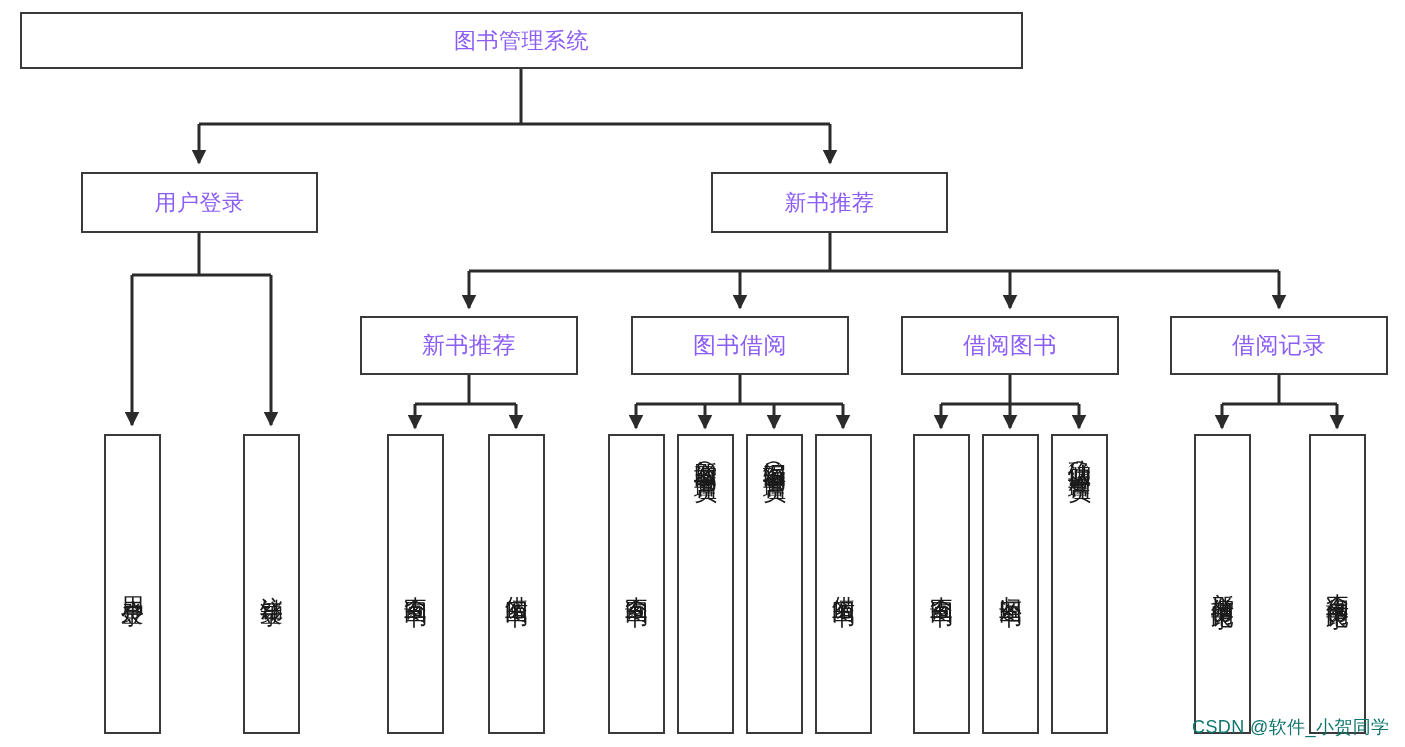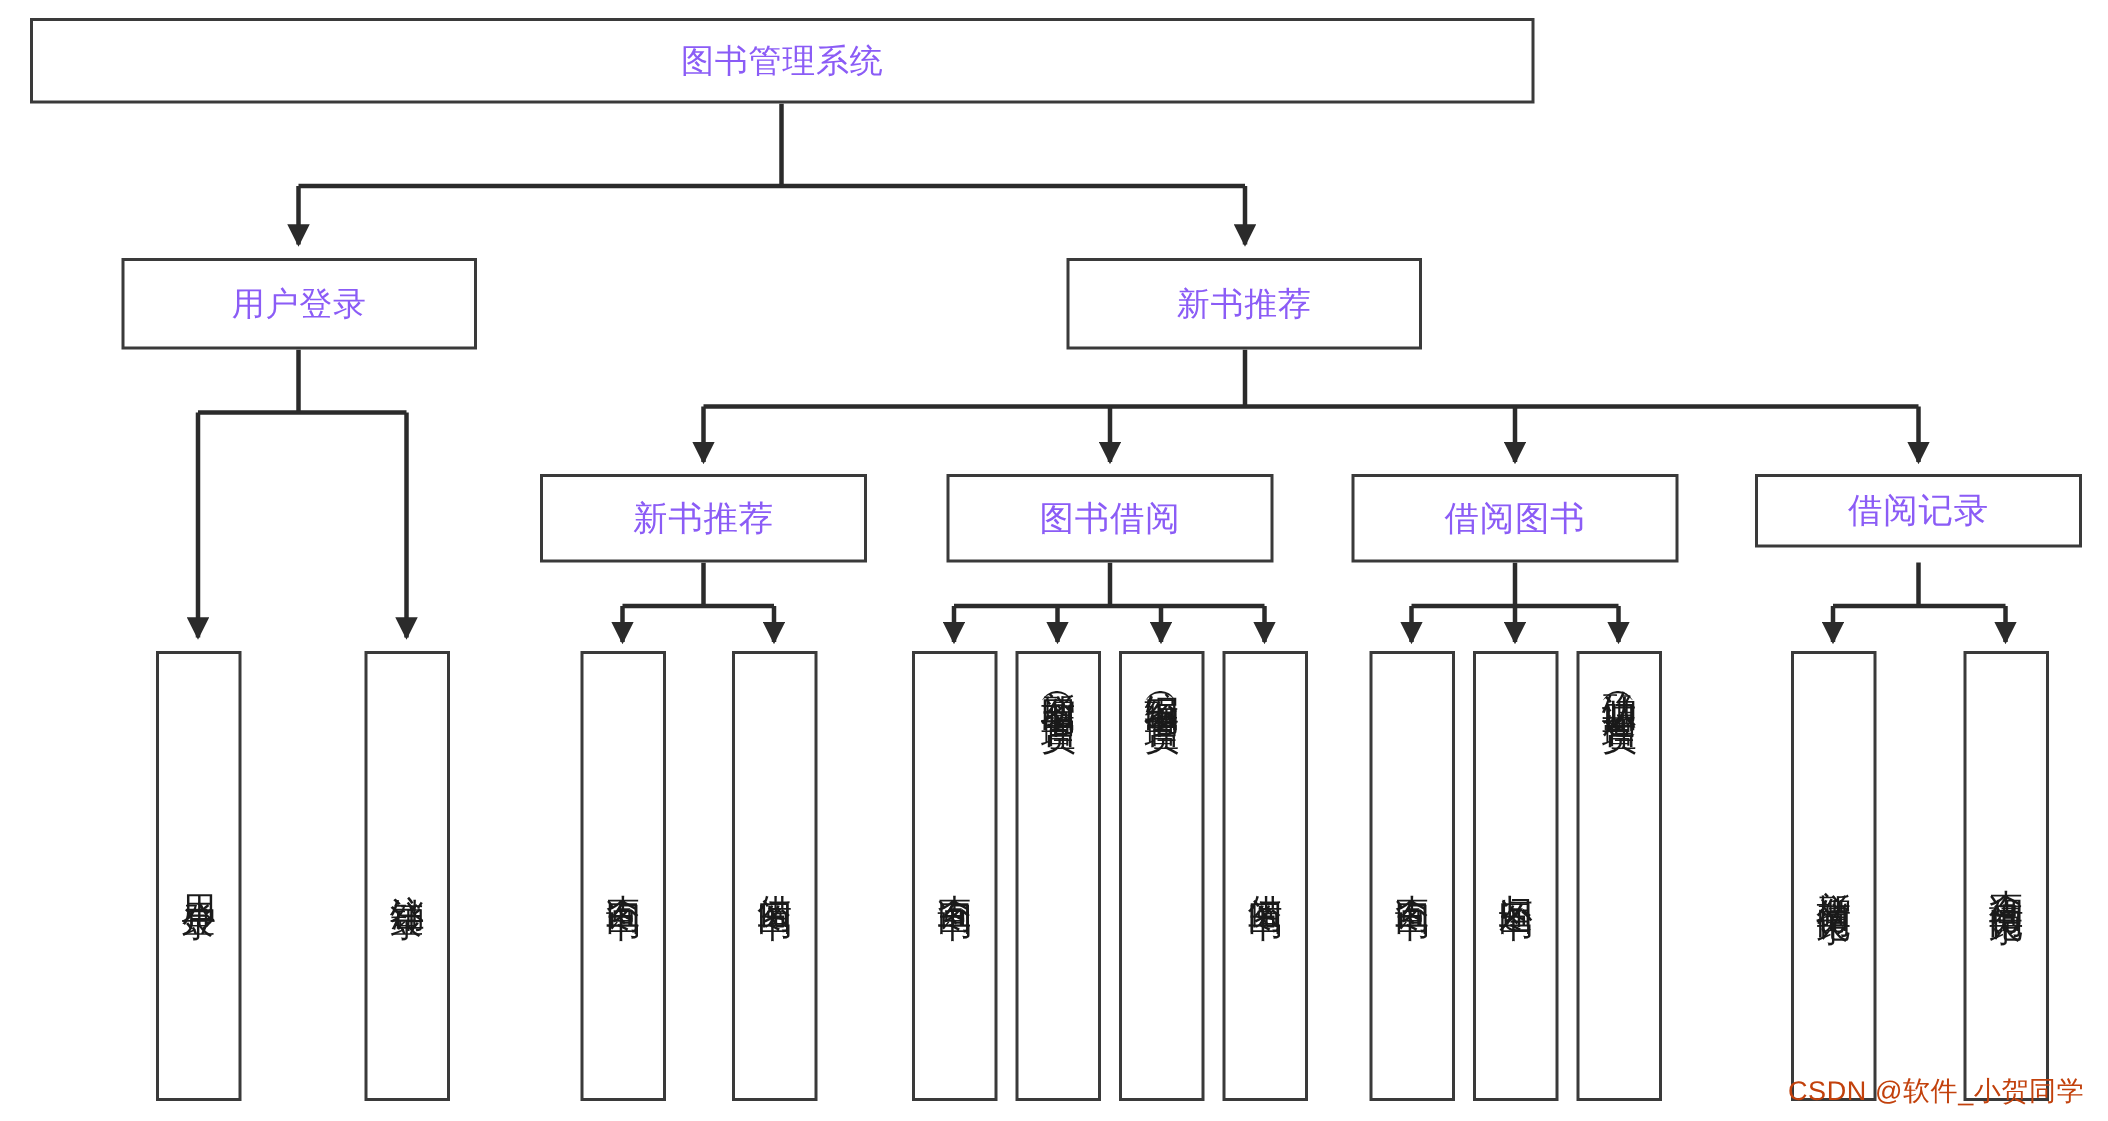--- a/index.html
+++ b/index.html
@@ -155,7 +155,7 @@
   <div class="node" style="left:901px; top:316px; width:218px; height:59px;">
     <span class="node-label h-label small">借阅图书</span>
   </div>
-  <div class="node" style="left:1170px; top:316px; width:218px; height:49px;">
+  <div class="node" style="left:1170px; top:316px; width:218px; height:59px;">
     <span class="node-label h-label small">借阅记录</span>
   </div>
 

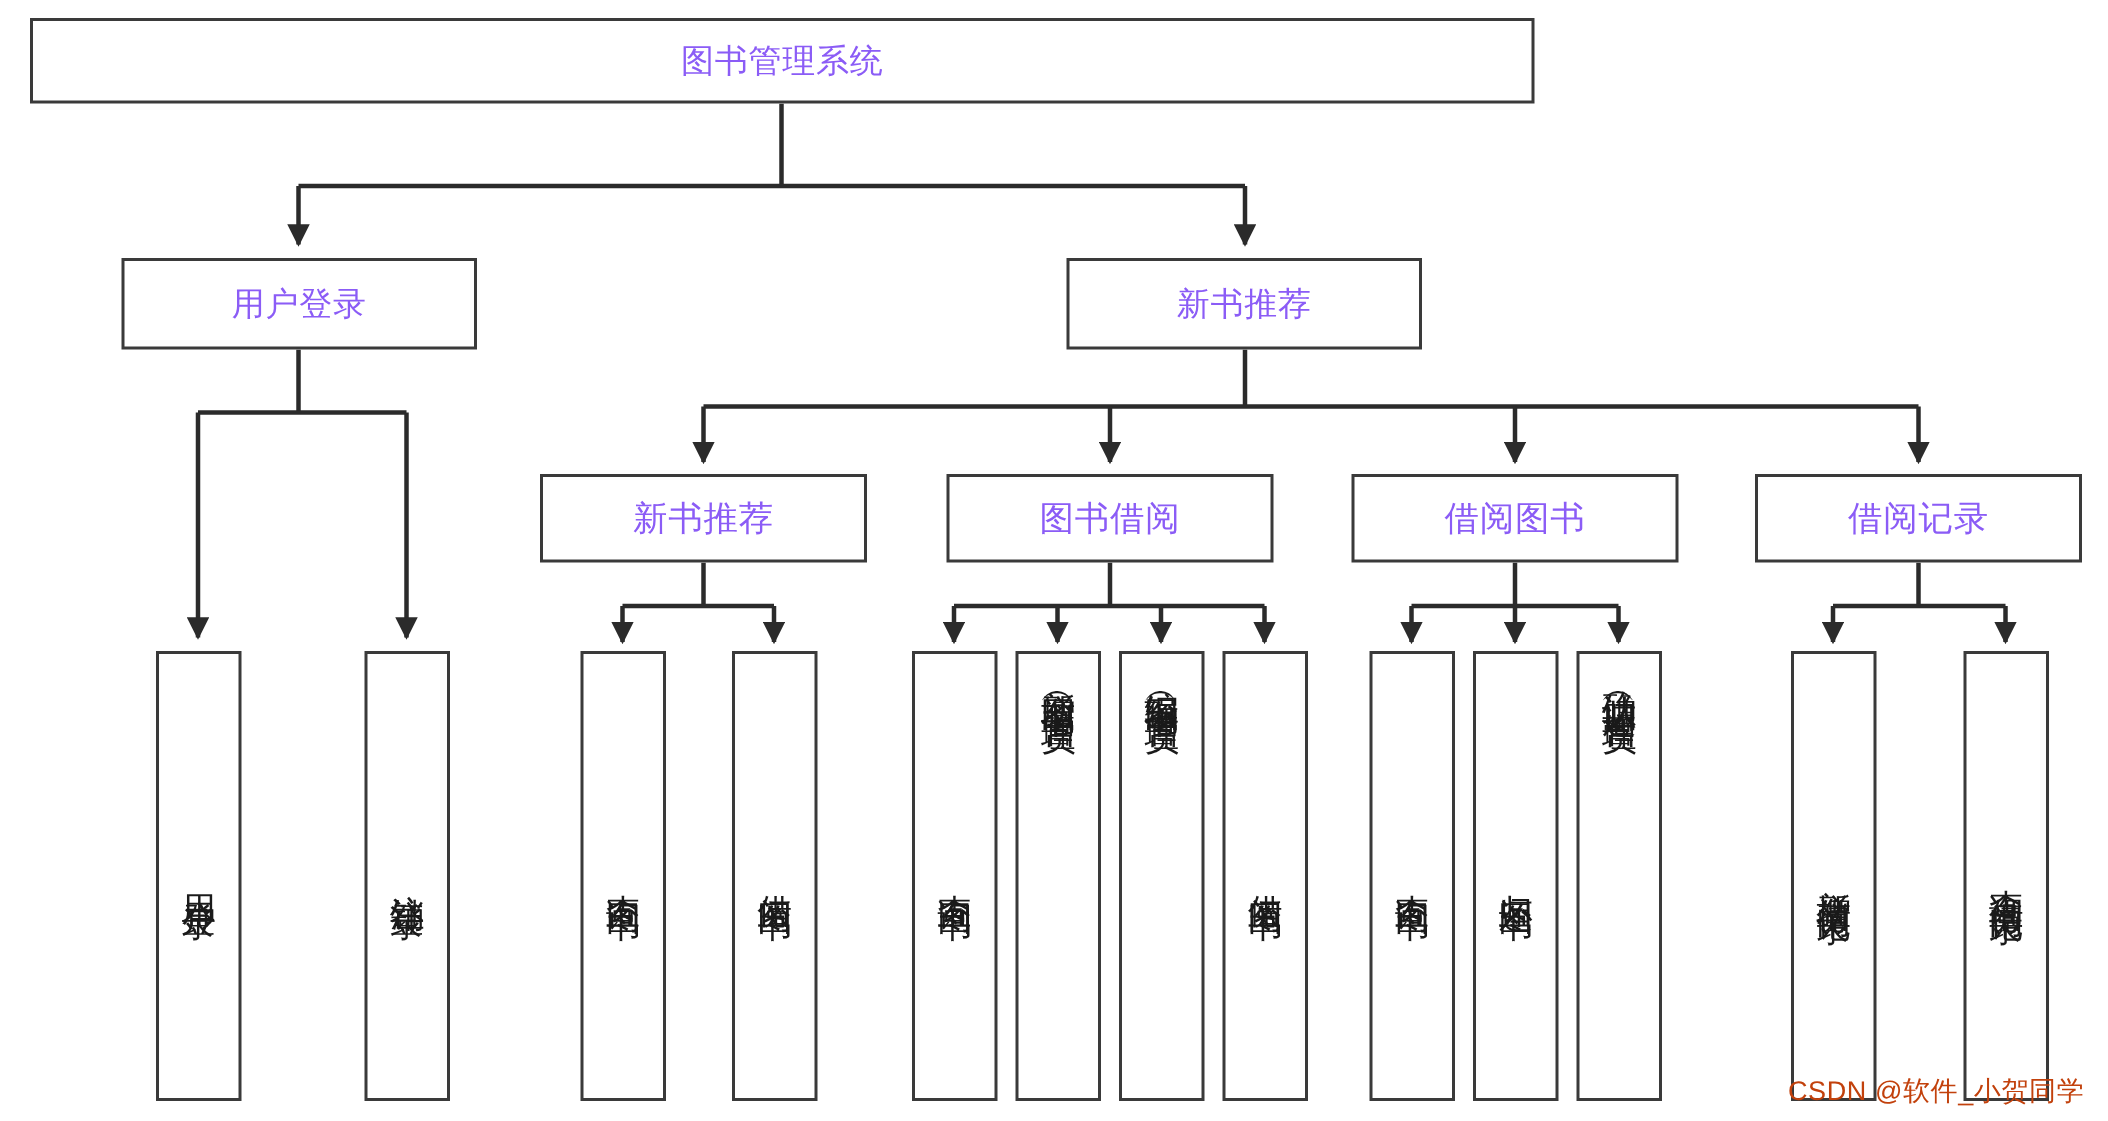--- a/index.html
+++ b/index.html
@@ -74,7 +74,7 @@
   .watermark {
     position: absolute;
     font-size: 18px;
-    color: #c2410c;
+    color: #0f766e;
     white-space: nowrap;
     user-select: none;
     letter-spacing: 0.4px;

